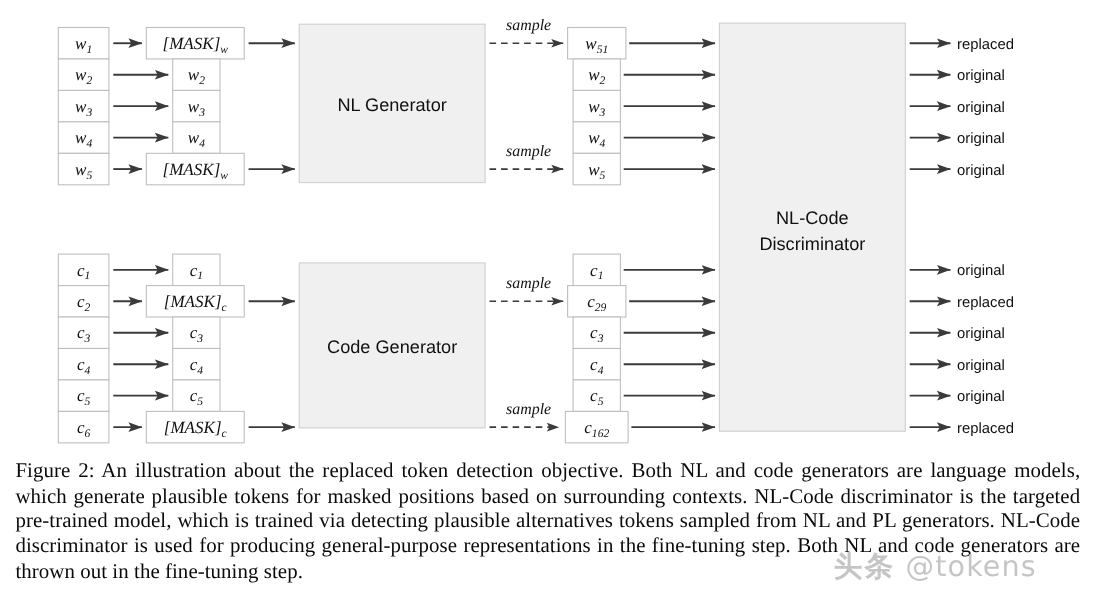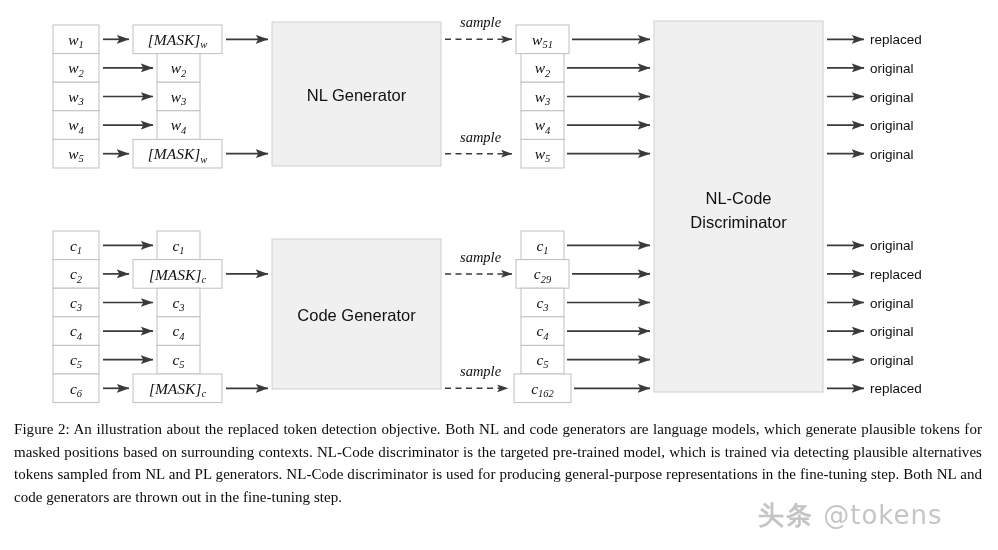--- a/index.html
+++ b/index.html
@@ -15,7 +15,7 @@
   .caption{
     position:absolute;left:14px;top:418px;width:968px;
     font-family:"Liberation Serif",serif;
-    font-size:15px;line-height:22.7px;
+    font-size:19px;line-height:22.7px;
     color:#0a0a0a;text-align:justify;text-align-last:left;
     letter-spacing:0.05px;
   }

